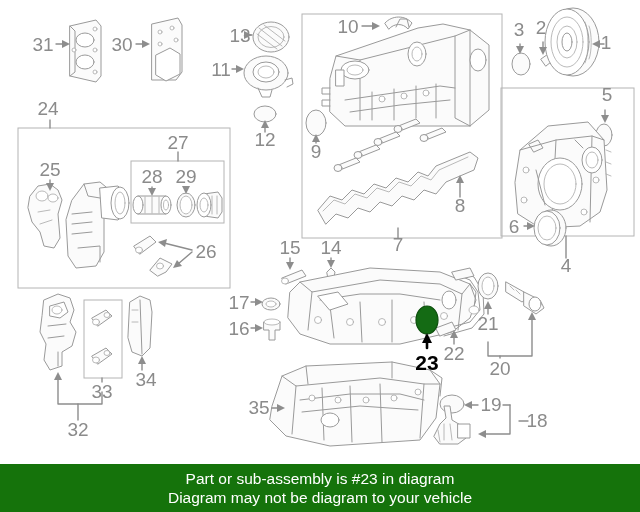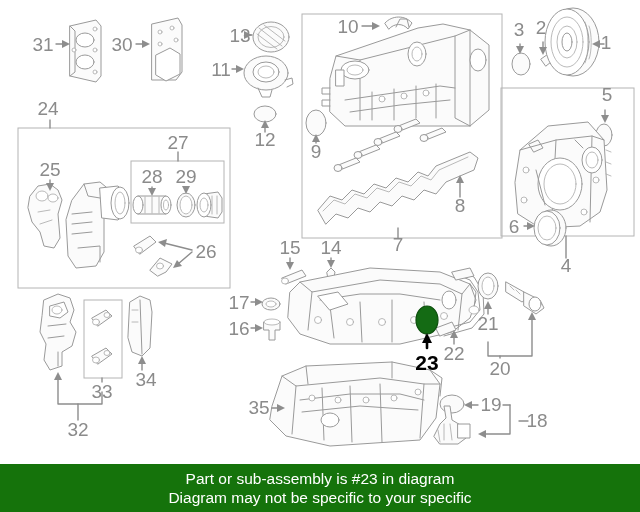--- a/index.html
+++ b/index.html
@@ -526,7 +526,7 @@
 
   <div id="banner">
     <div>Part or sub-assembly is #23 in diagram</div>
-    <div>Diagram may not be specific to your specific</div>
+    <div>Diagram may not be diagram to your vehicle</div>
   </div>
 
 </div>

